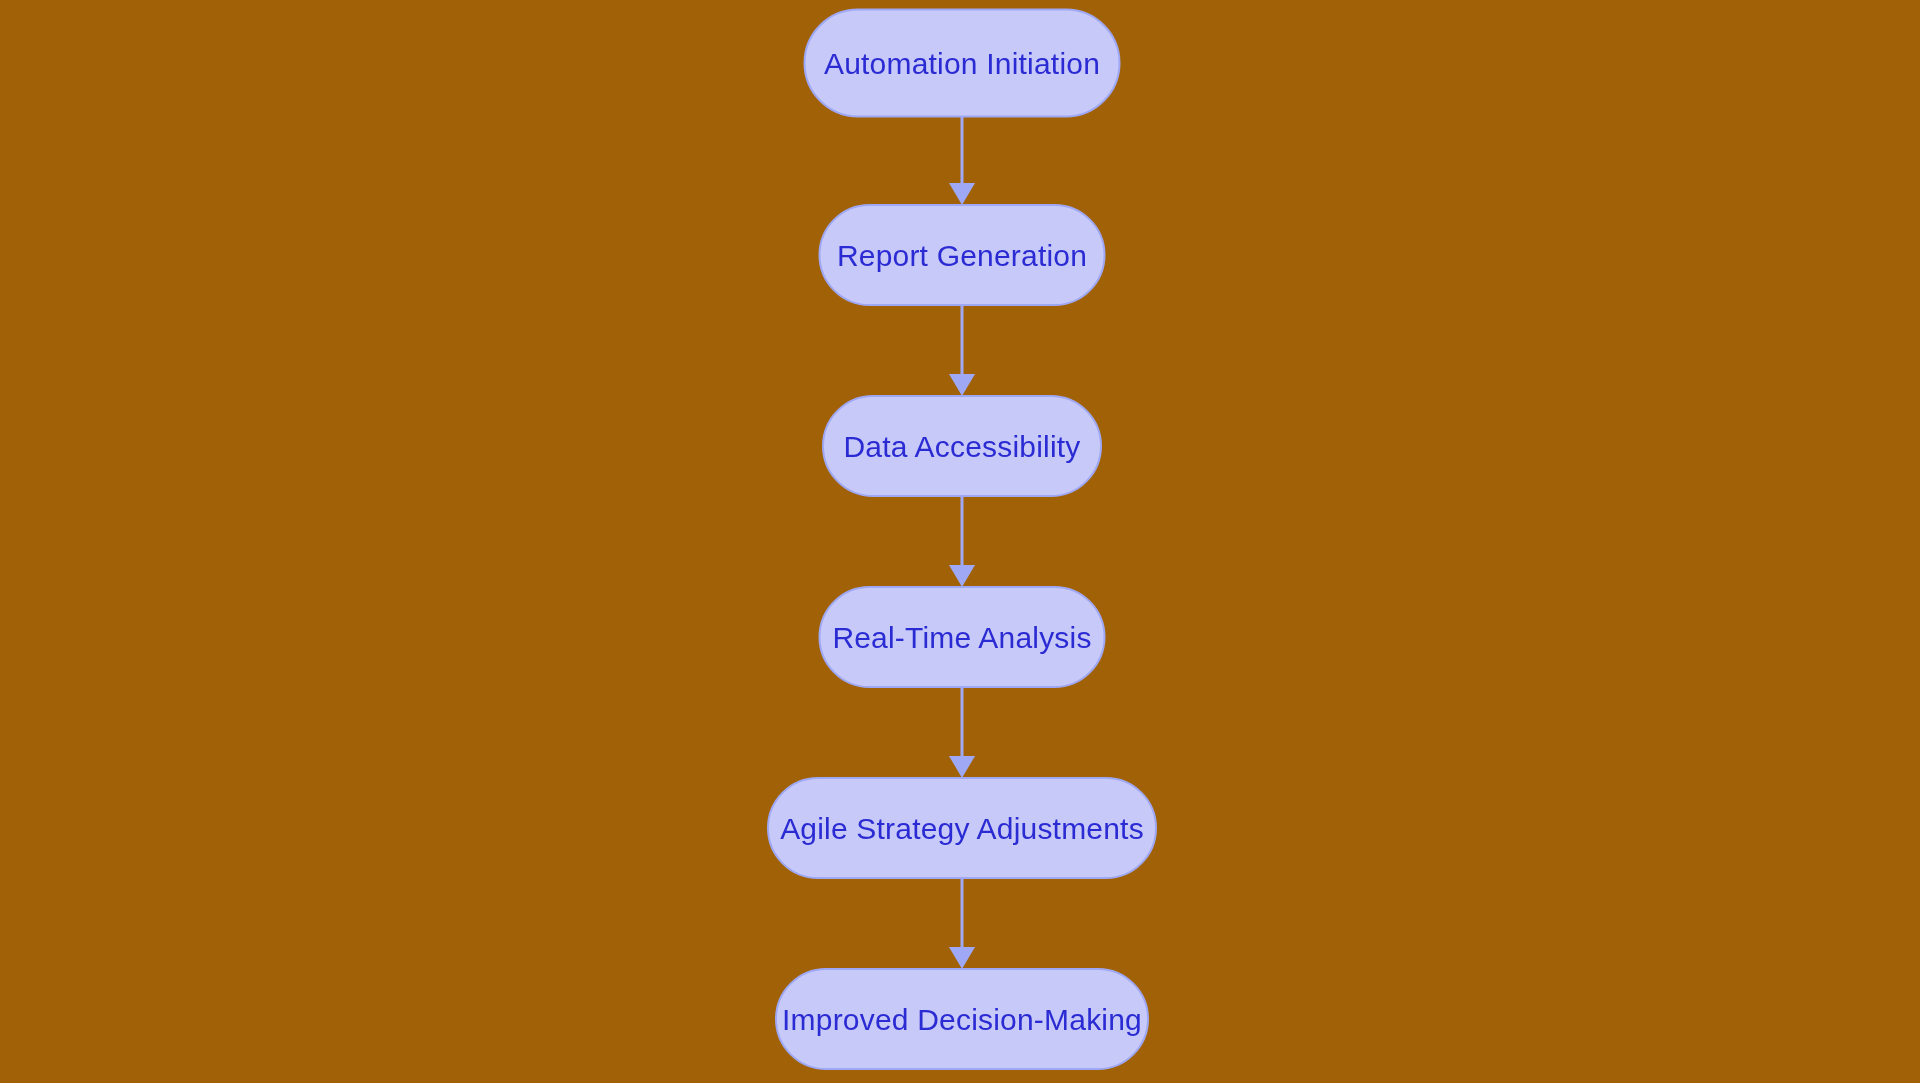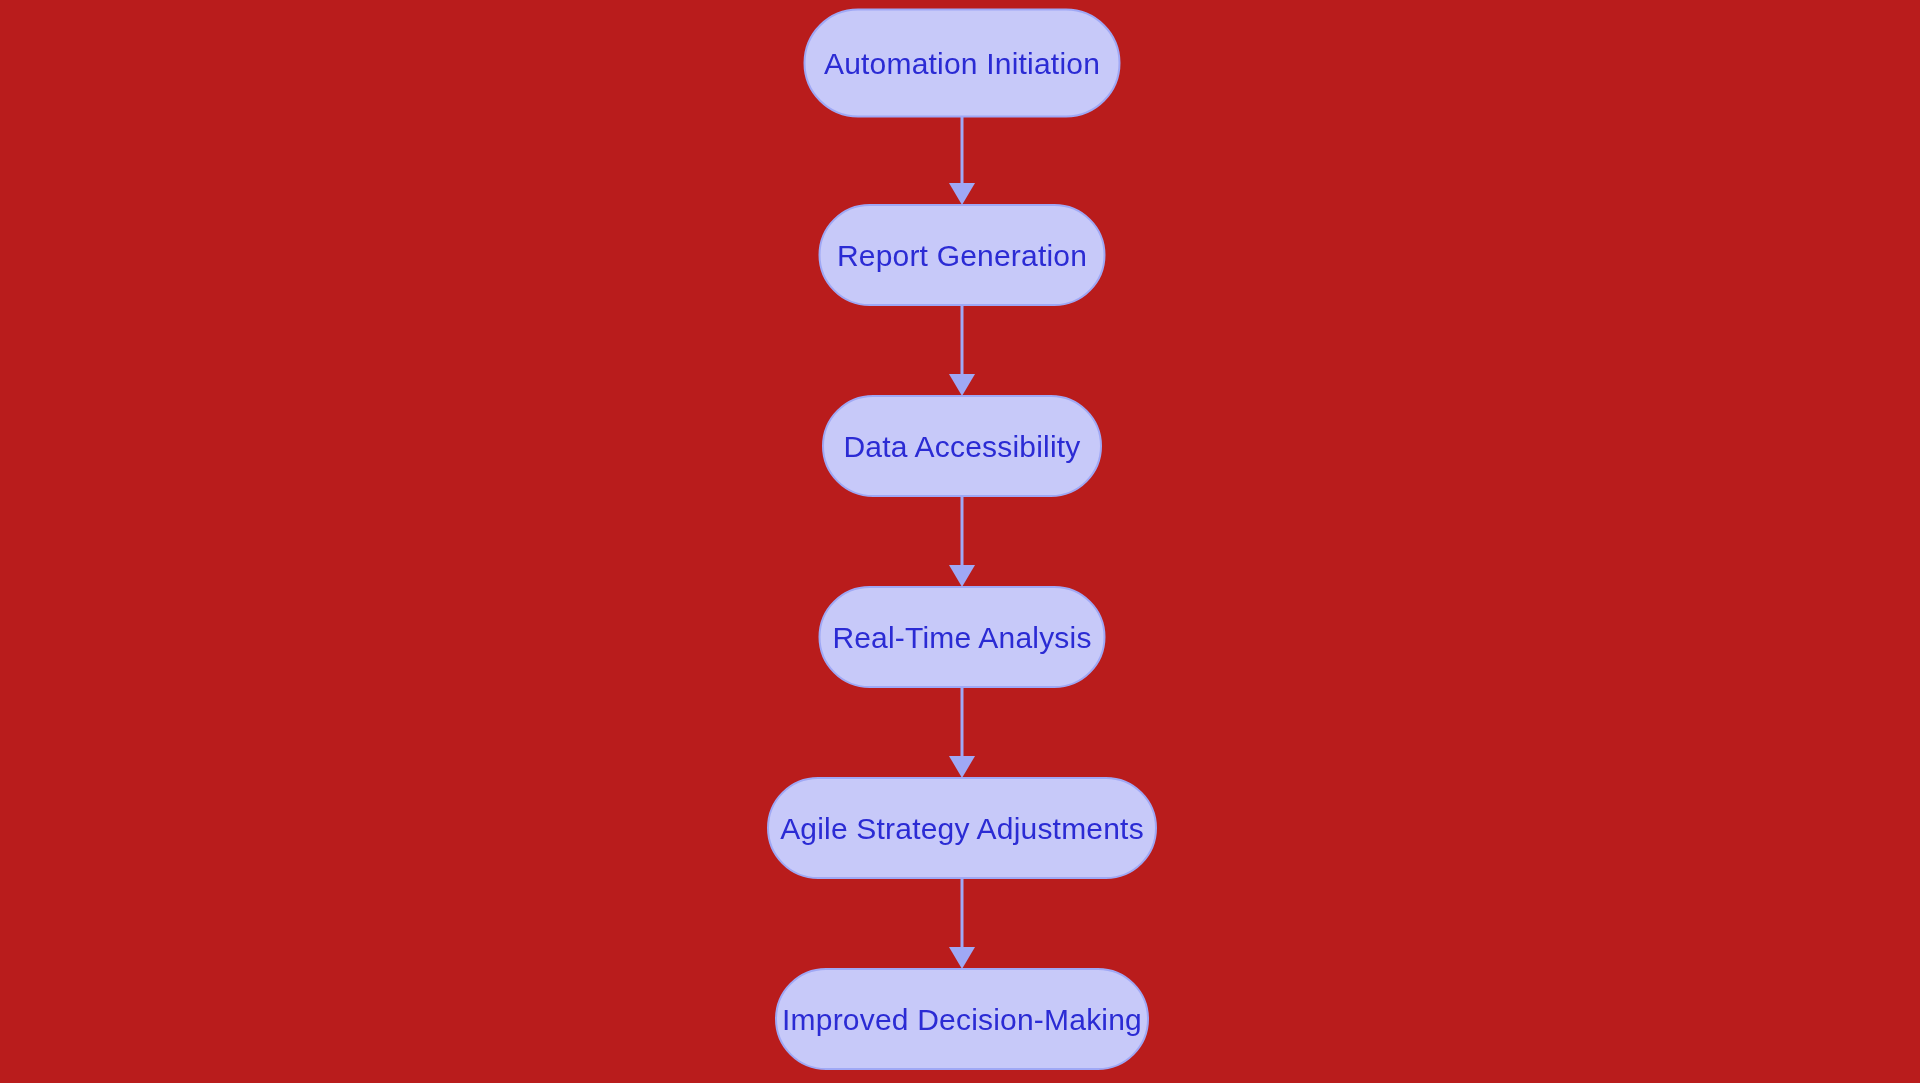--- a/index.html
+++ b/index.html
@@ -17,7 +17,7 @@
     position: relative;
     width: 1920px;
     height: 1083px;
-    background: #b91c1c;
+    background: #a16207;
   }
   #flow-svg {
     position: absolute;

